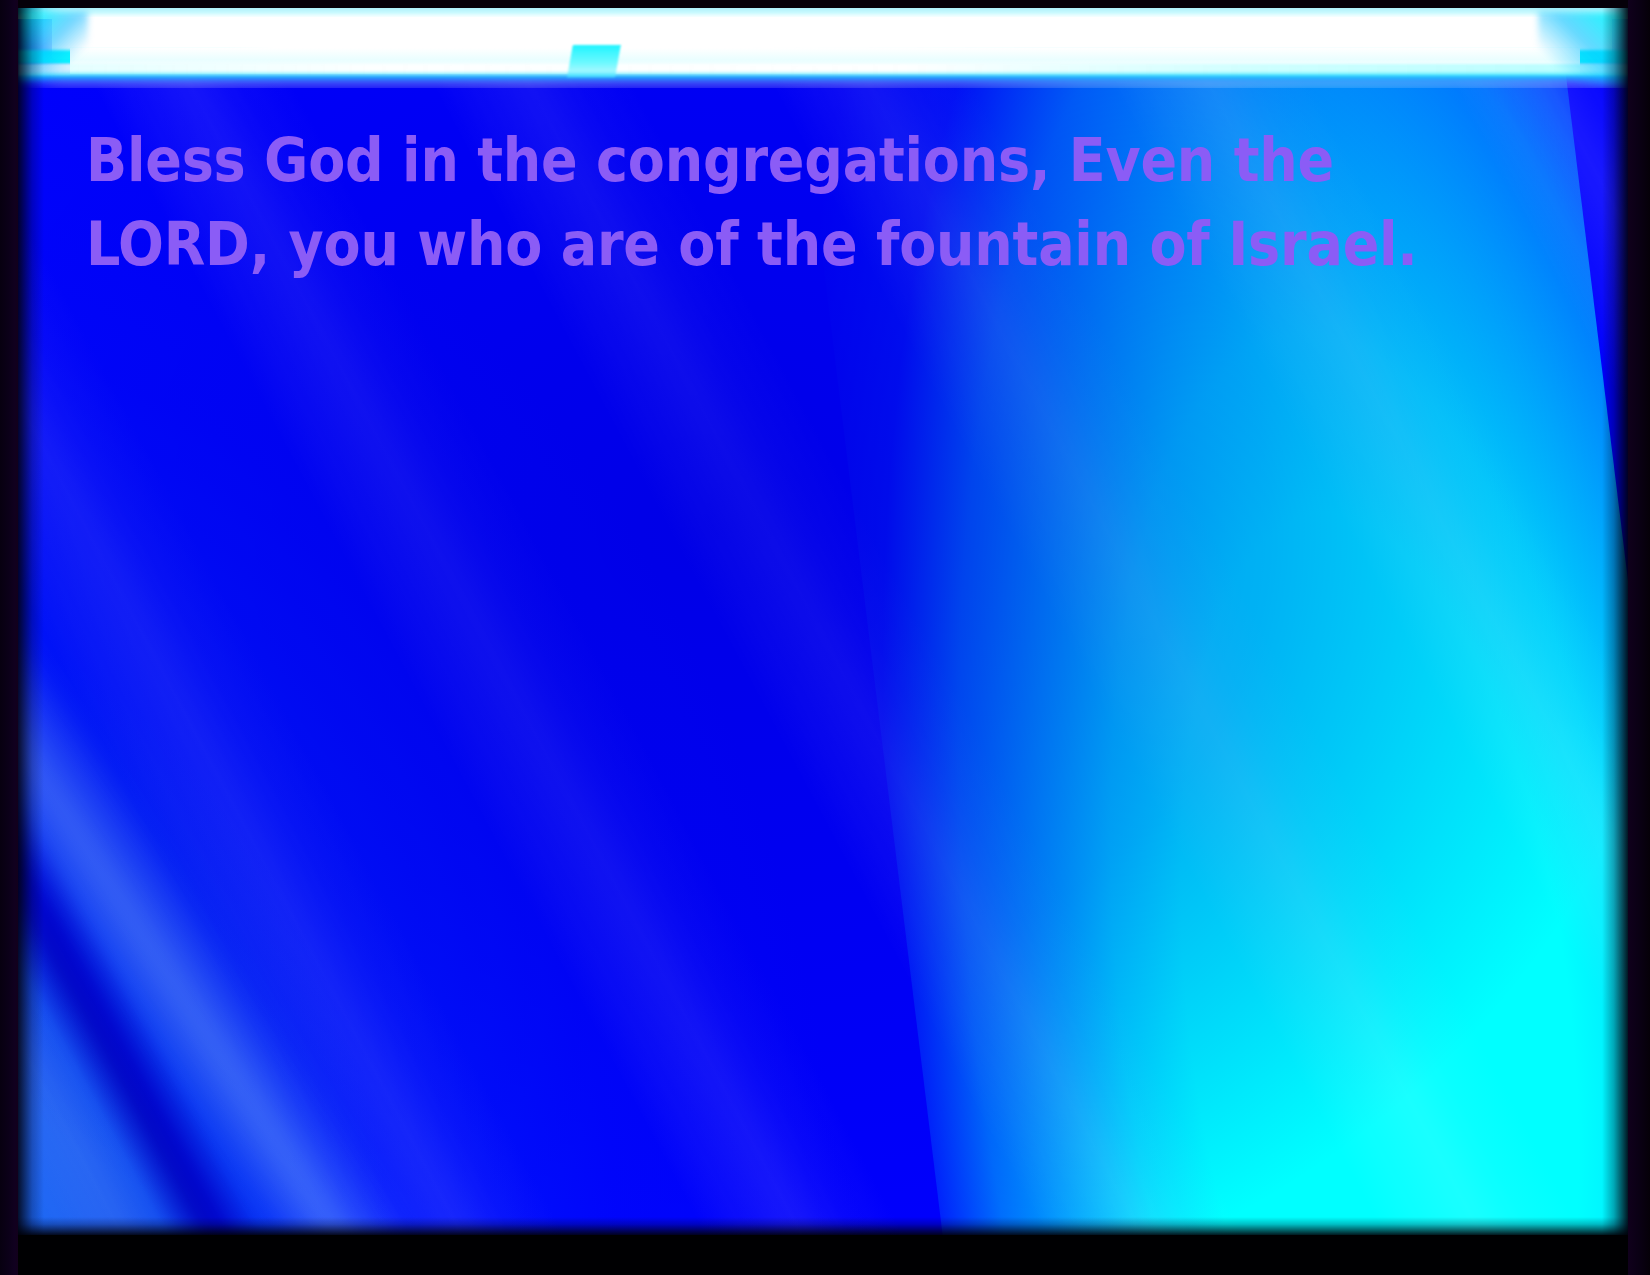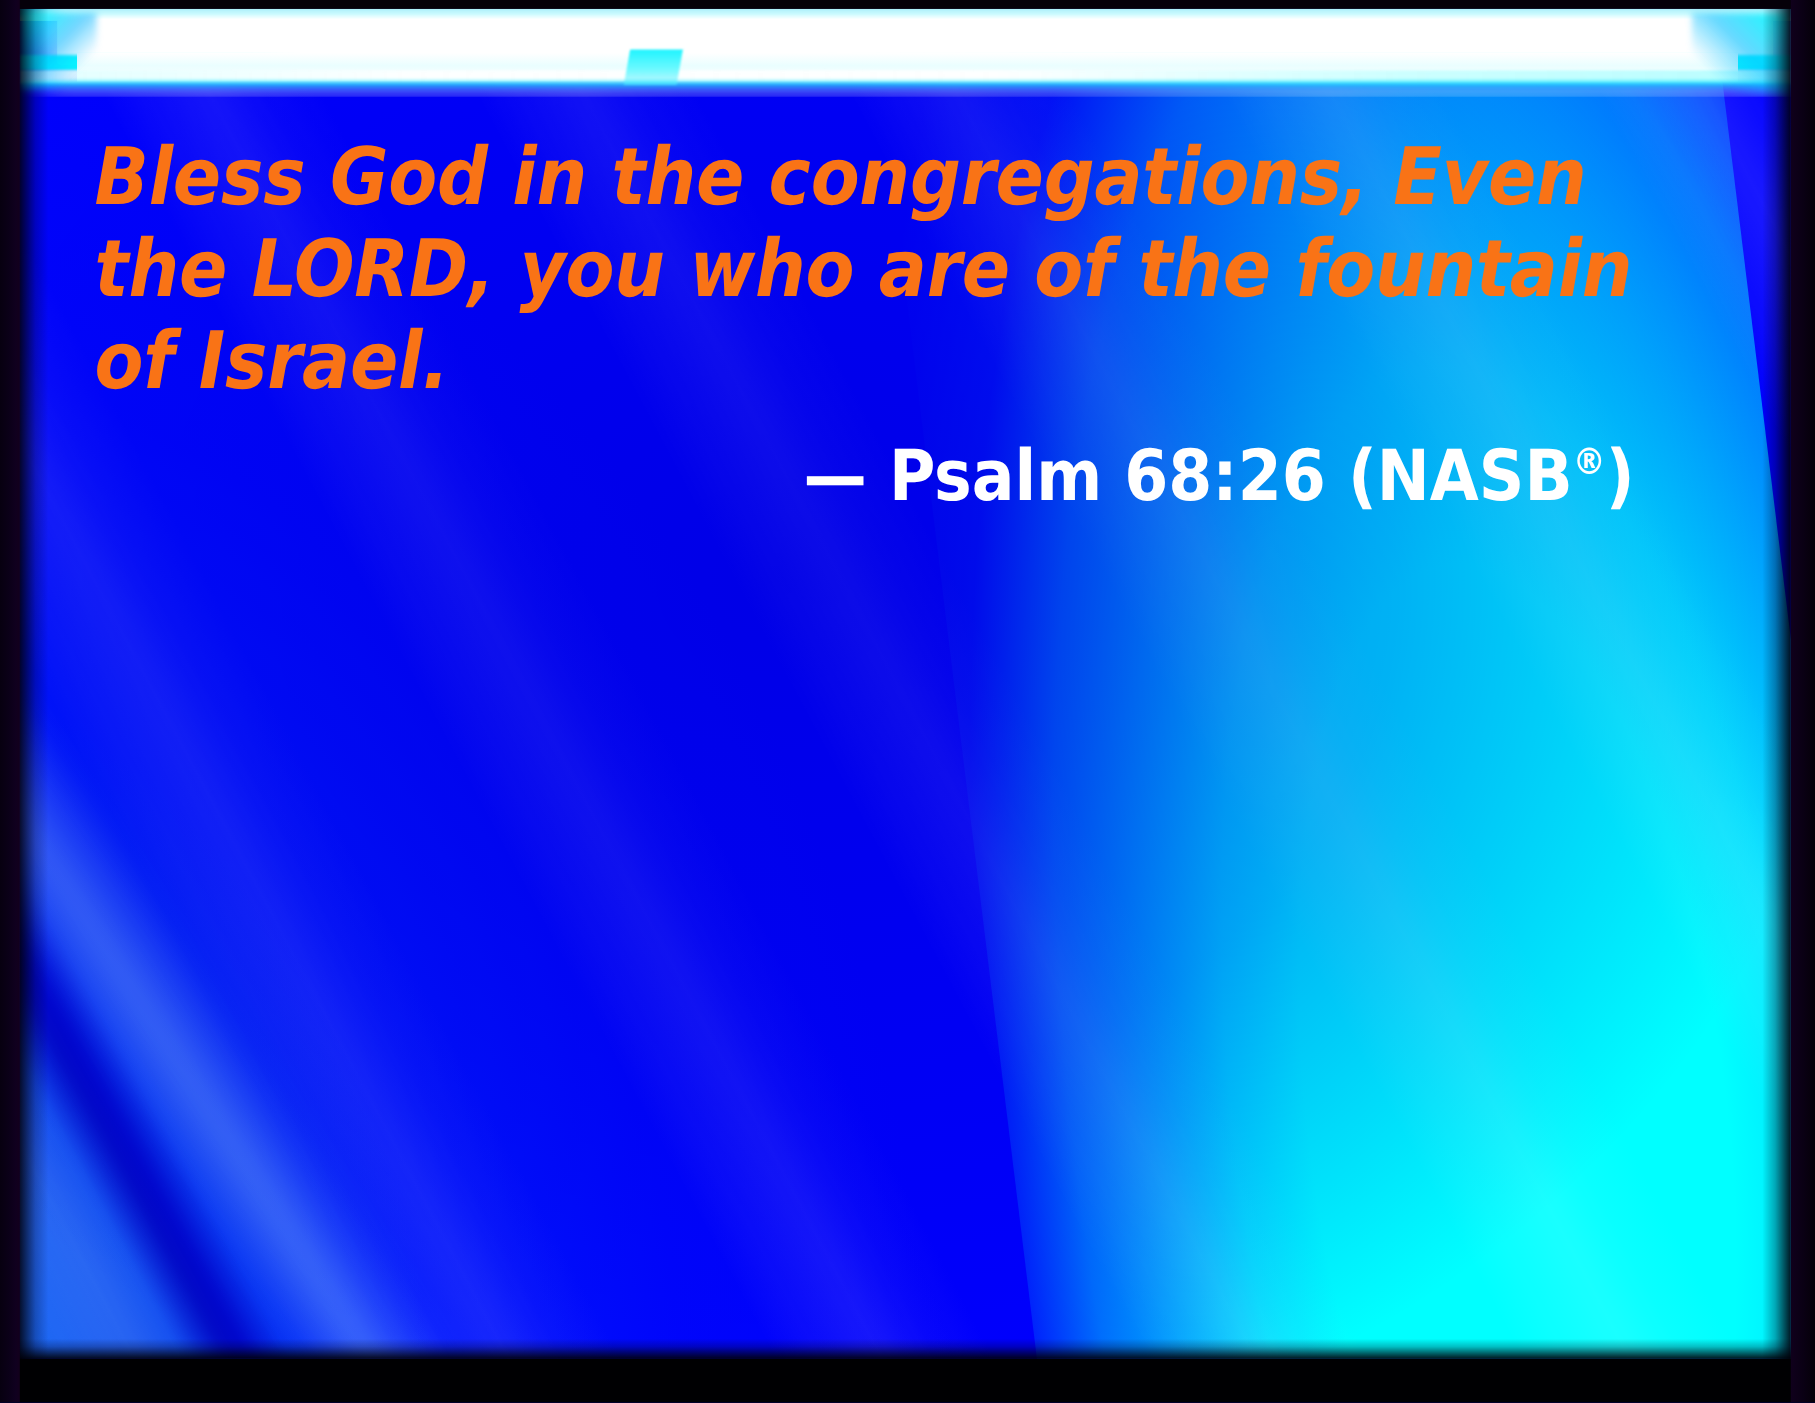--- a/index.html
+++ b/index.html
@@ -229,14 +229,13 @@
   }
   .verse-text {
     margin: 0;
-    color: #f97316;
+    color: #8b5cf6;
     font-family: "DejaVu Sans Condensed", "DejaVu Sans", "Liberation Sans Narrow", "Liberation Sans", sans-serif;
     font-weight: bold;
-    font-size: 72px;
+    font-size: 60px;
     line-height: 84px;
     letter-spacing: -0.2px;
     font-stretch: condensed;
-    font-style: italic;
   }
   .verse-ref {
     margin: 0;

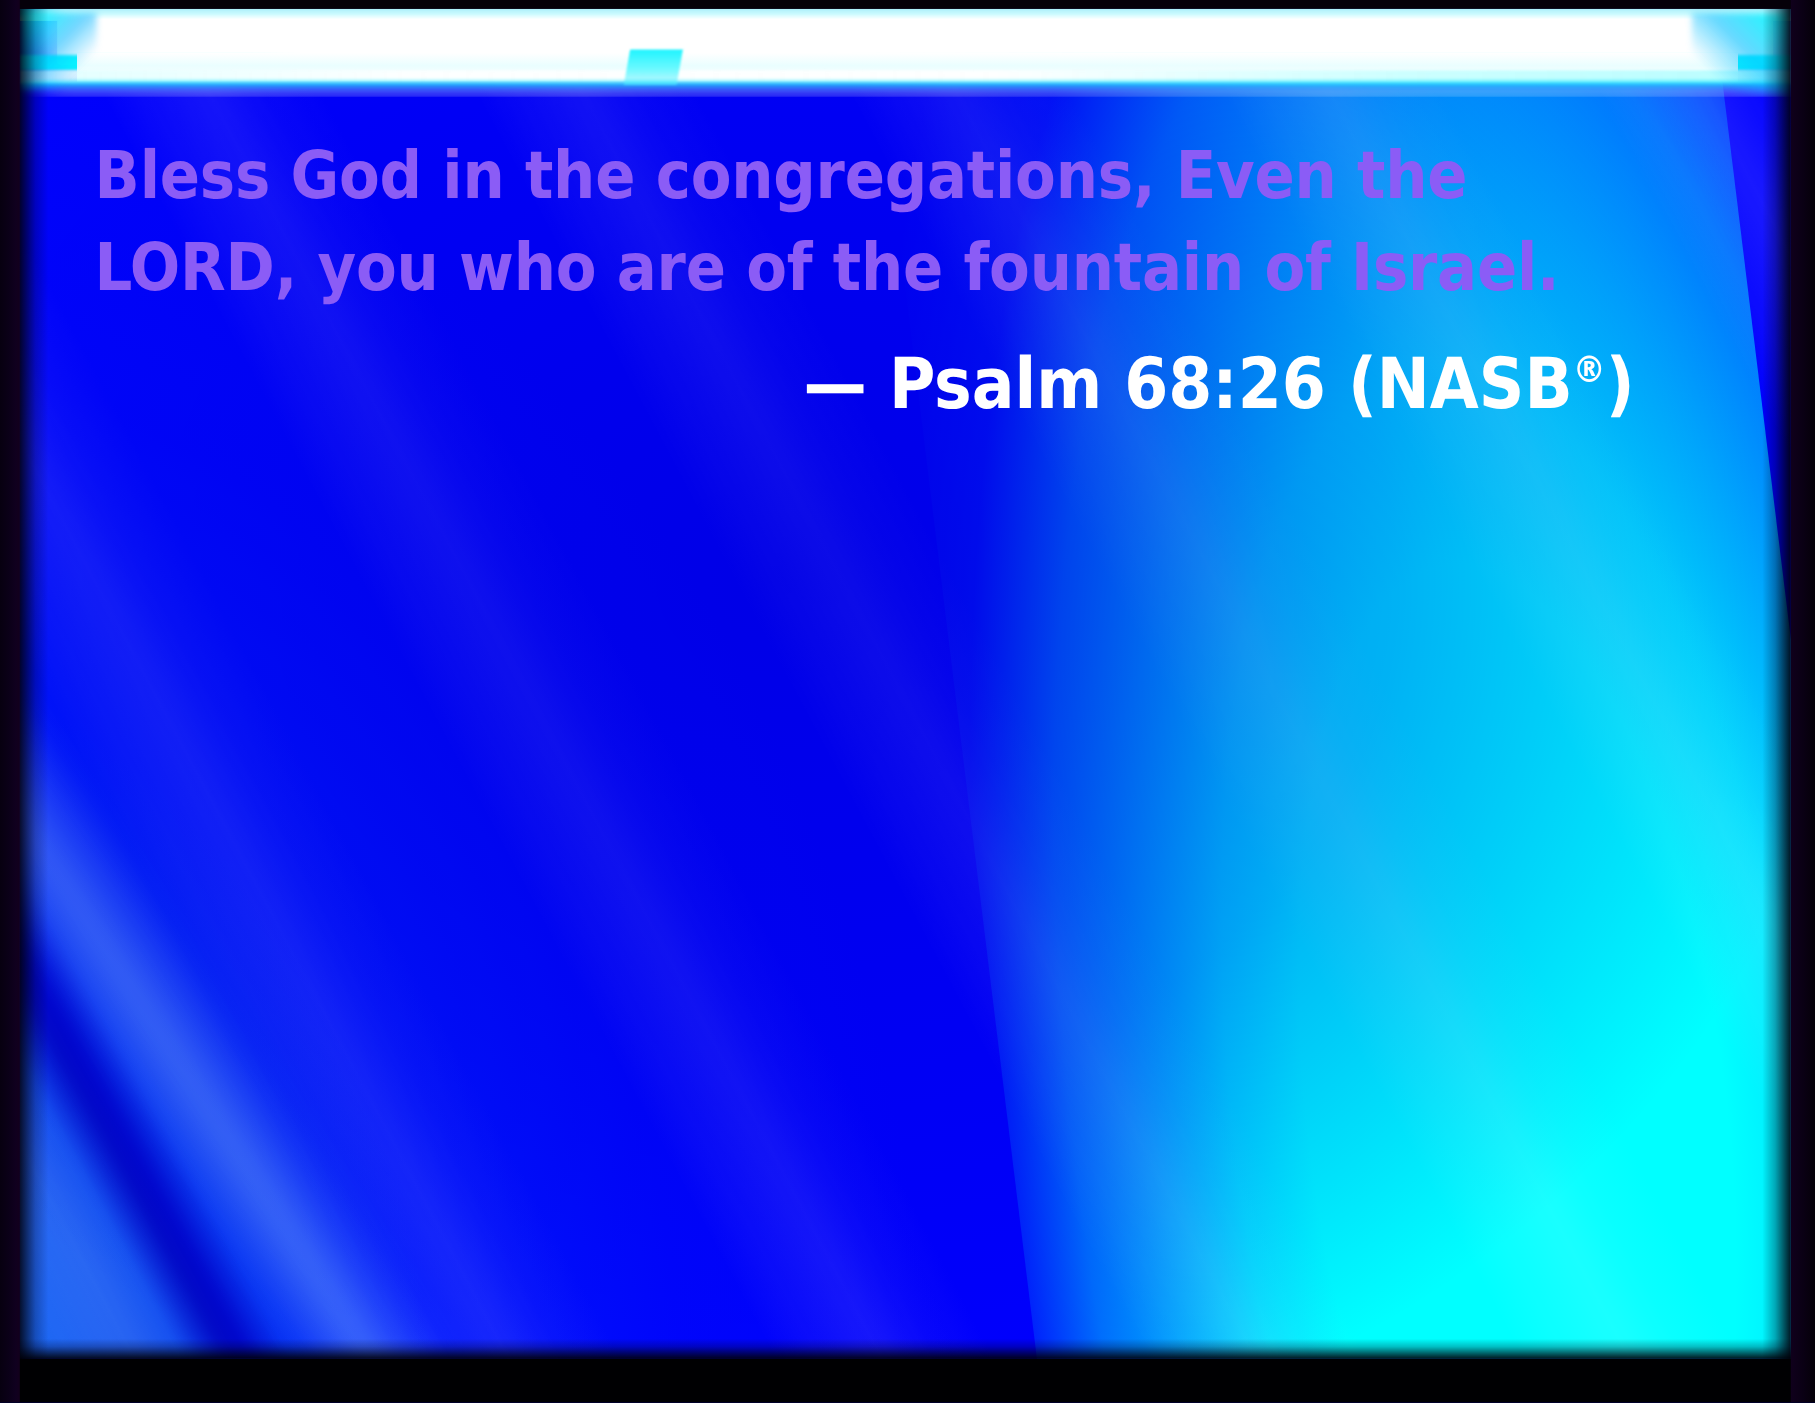--- a/index.html
+++ b/index.html
@@ -284,7 +284,6 @@
 
   <div class="verse-block">
     <p class="verse-text">Bless God in the congregations, Even the LORD, you who are of the fountain of Israel.</p>
-    <p class="verse-ref"><span>—</span><span> </span><span>Psalm</span><span> </span><span>68:26</span><span> </span><span>(NASB</span><span class="reg">®</span><span>)</span></p>
   </div>
 
   <div class="frame-left-soft"></div>

